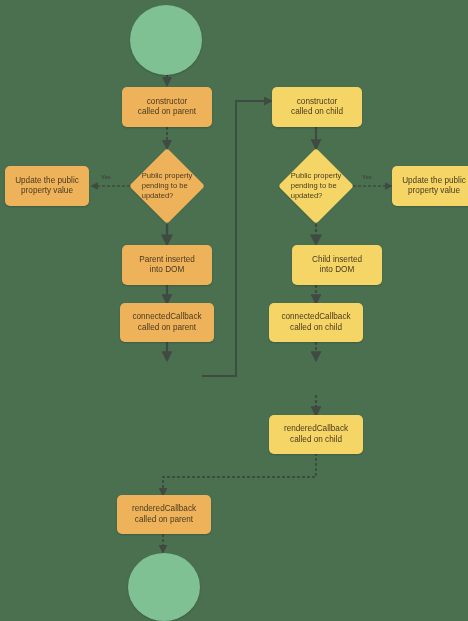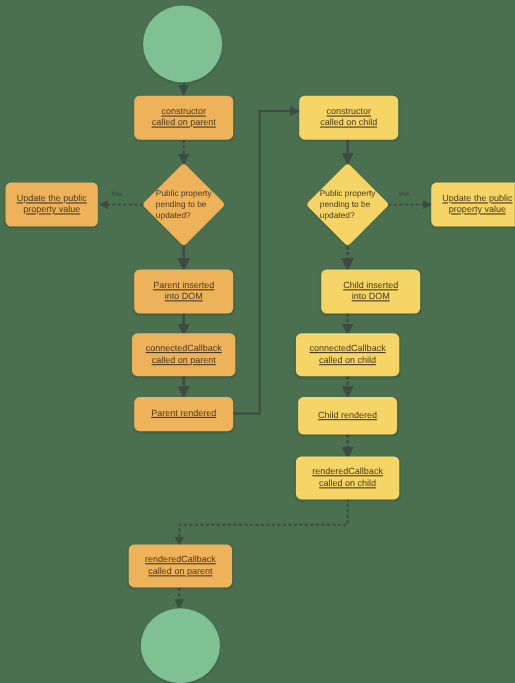--- a/index.html
+++ b/index.html
@@ -35,7 +35,6 @@
     color: #4a3a20;
     line-height: 1.25;
     white-space: pre-line;
-    text-decoration: underline;
   }
   .box {
     border-radius: 5px;

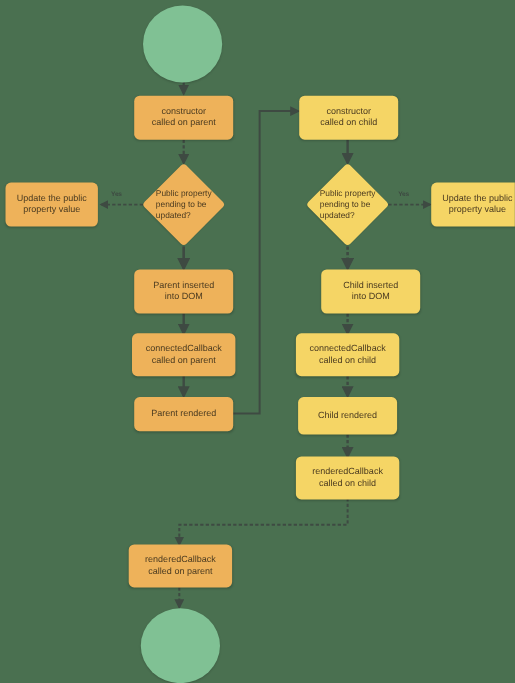--- a/index.html
+++ b/index.html
@@ -148,7 +148,6 @@
   <div class="node box parent" style="left:120px; top:303px; width:94px; height:39px;">connectedCallback
 called on parent</div>
 
-  <div class="node box parent" style="left:122px; top:361px; width:90px; height:31px;">Parent rendered</div>
 
   <div class="node box parent" style="left:117px; top:495px; width:94px; height:39px;">renderedCallback
 called on parent</div>

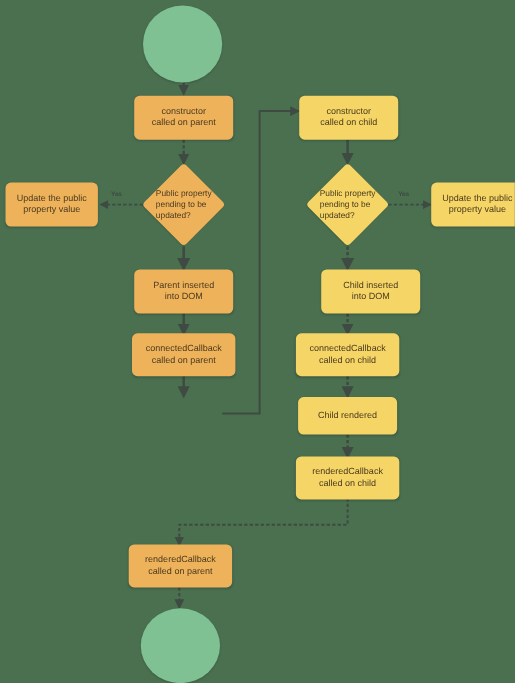--- a/index.html
+++ b/index.html
@@ -171,7 +171,6 @@
   <div class="node box child" style="left:269px; top:303px; width:94px; height:39px;">connectedCallback
 called on child</div>
 
-  <div class="node box child" style="left:271px; top:361px; width:90px; height:34px;">Child rendered</div>
 
   <div class="node box child" style="left:269px; top:415px; width:94px; height:39px;">renderedCallback
 called on child</div>

